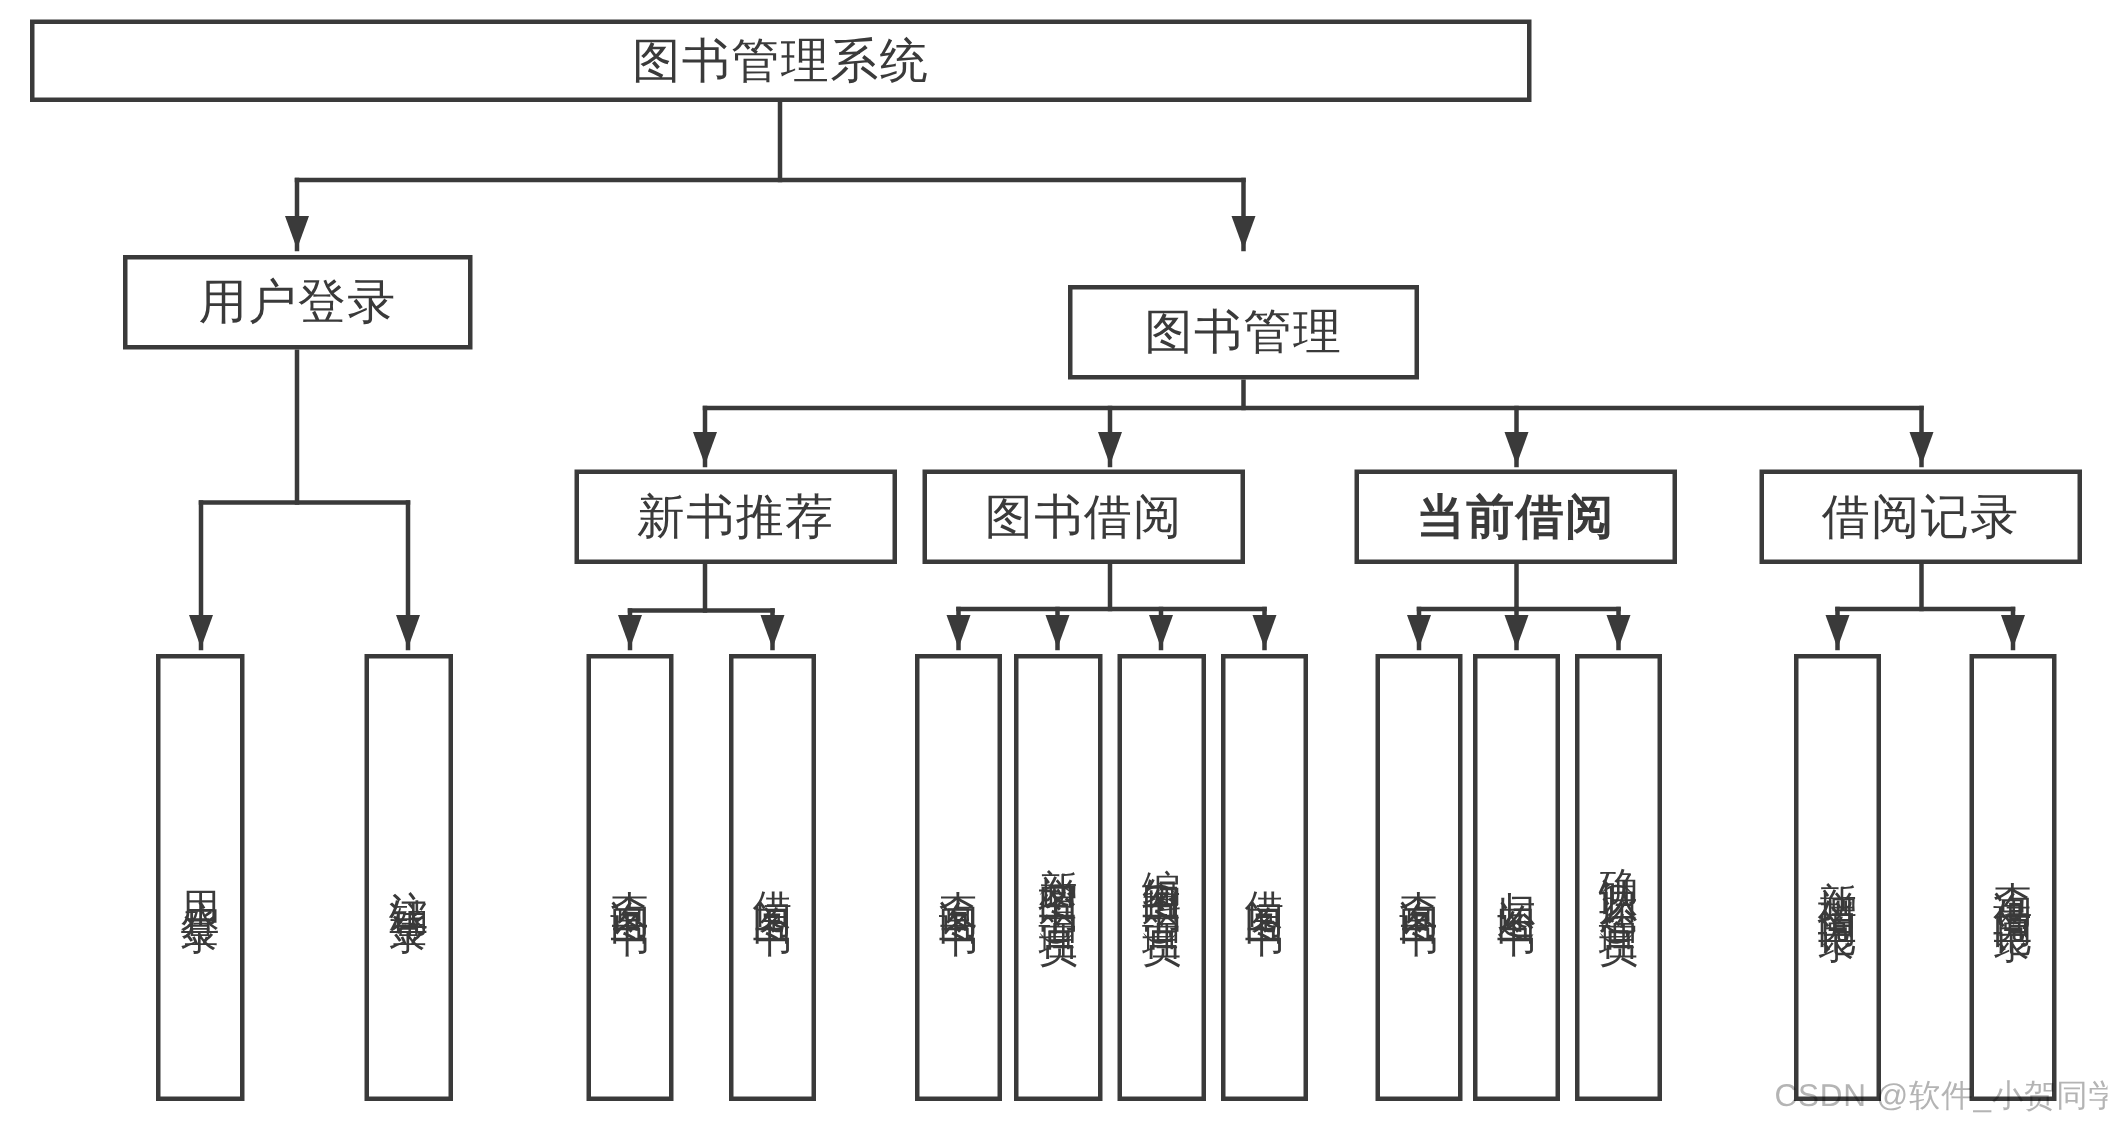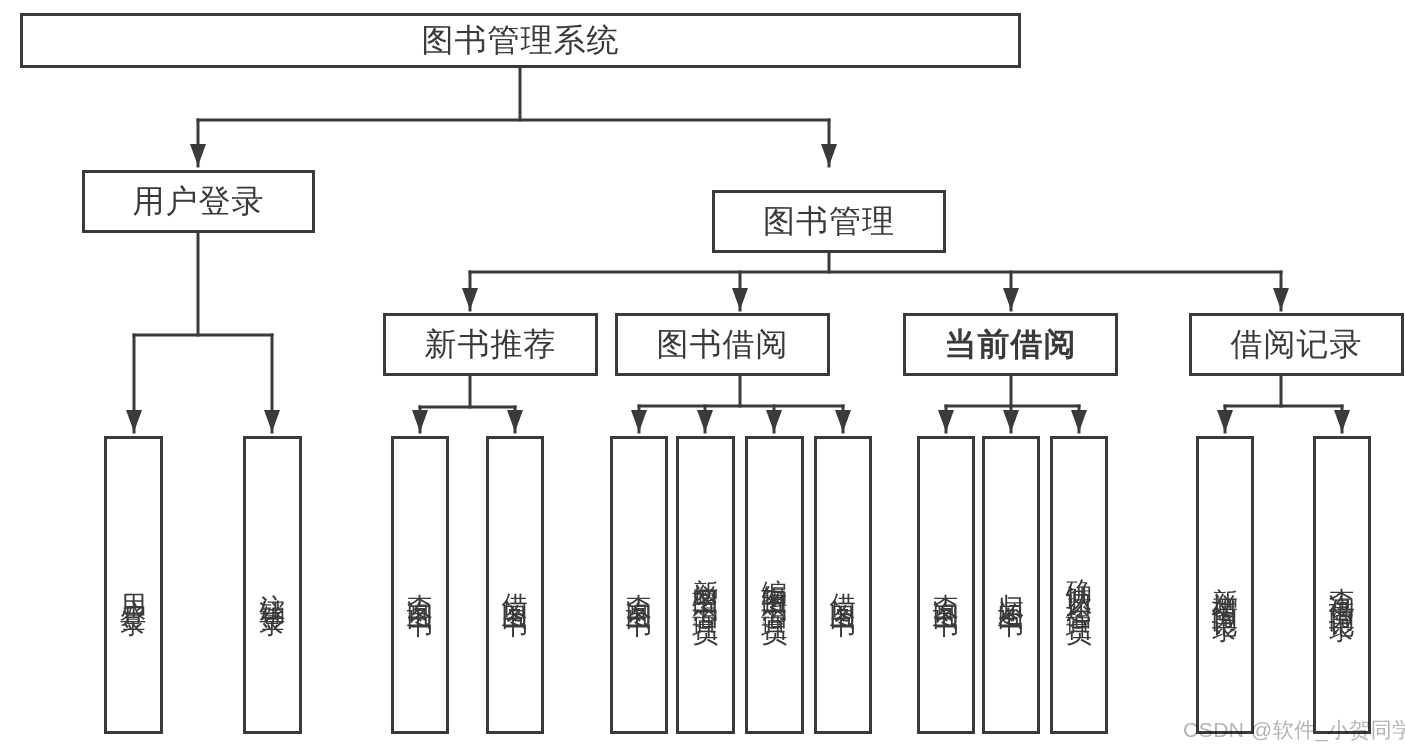--- a/index.html
+++ b/index.html
@@ -142,7 +142,7 @@
   <div class="hnode" style="left:903px; top:313px; width:215px; height:63px;font-weight:bold;">
     <span>当前借阅</span>
   </div>
-  <div class="hnode" style="left:1173px; top:313px; width:215px; height:63px;margin-left:16px;">
+  <div class="hnode" style="left:1173px; top:313px; width:215px; height:63px;">
     <span>借阅记录</span>
   </div>
 

